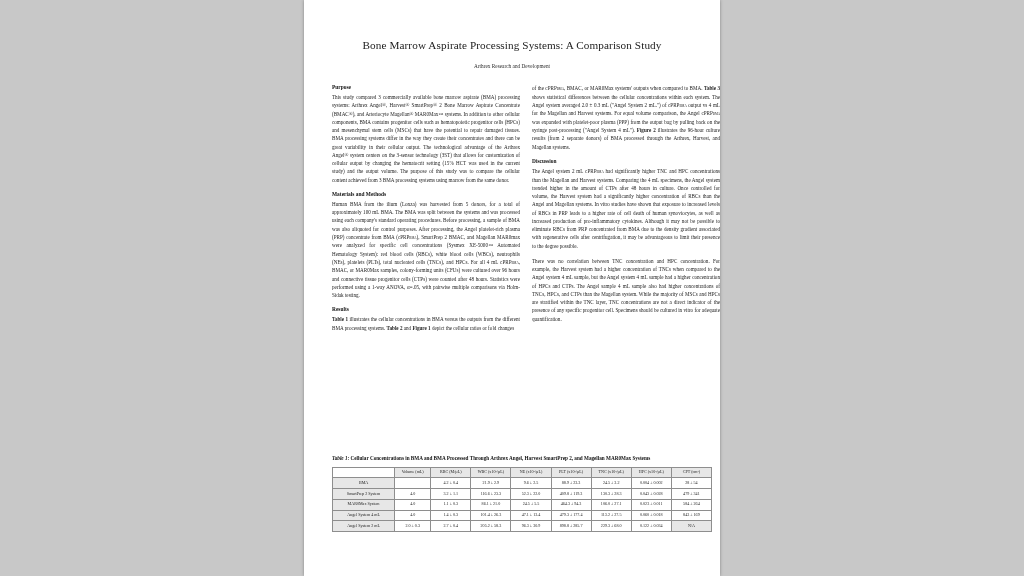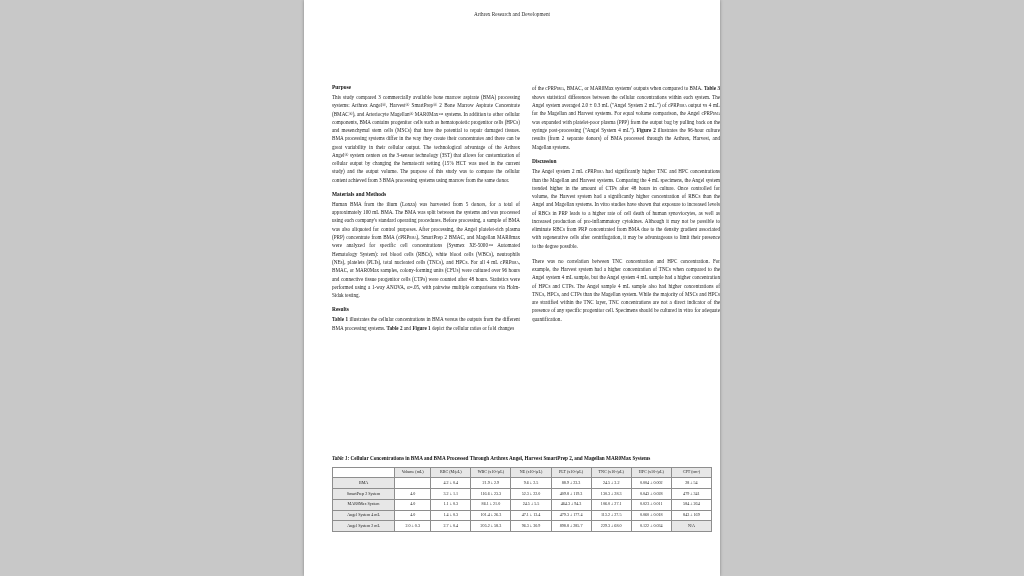--- a/index.html
+++ b/index.html
@@ -149,6 +149,7 @@
   <div class="page">
     <div class="page-inner">
 
+      <h1 class="doc-title">Bone Marrow Aspirate Processing Systems: A Comparison Study</h1>
       <div class="doc-authors">Arthrex Research and Development</div>
 
       <div class="columns">

